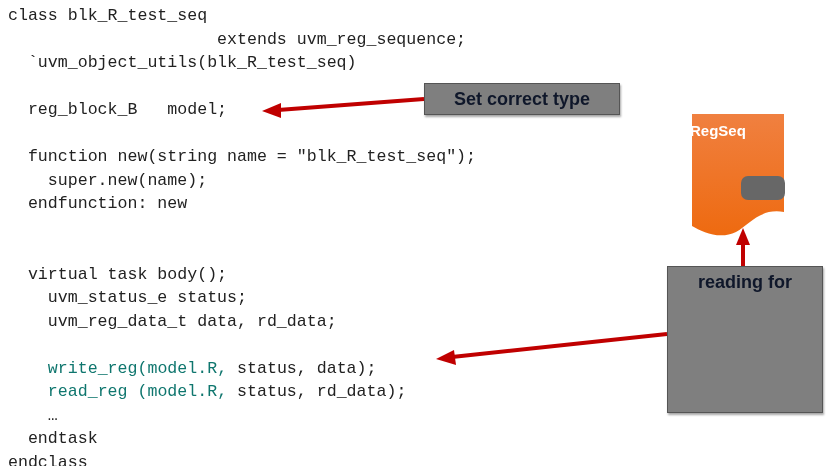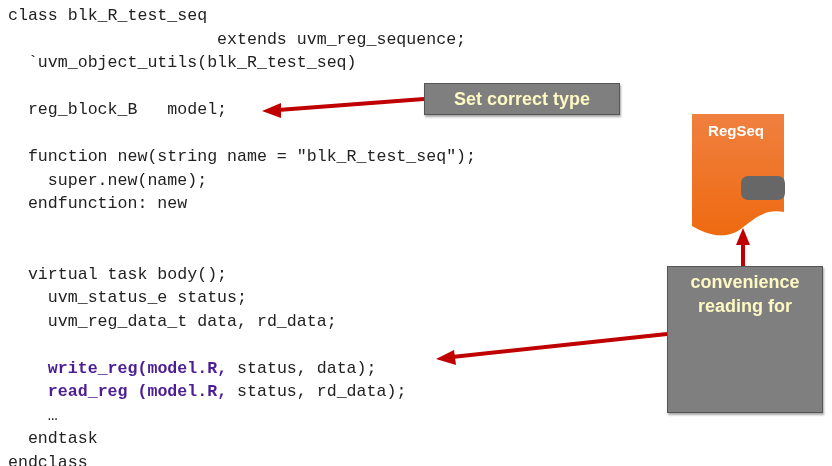--- a/index.html
+++ b/index.html
@@ -13,7 +13,7 @@
   .code .ln { display:block; height:23.5px; }
   .code b { font-weight:bold; color:#4c1d95; }
   .callout {
-    position:absolute; background:#7f7f7f; color:#fef9c3;
+    position:absolute; background:#7f7f7f; color:#0f172a;
     font-family:"Liberation Sans", sans-serif; font-weight:bold;
     border:1px solid #555; box-sizing:border-box; text-align:center;
     box-shadow:1px 2px 2px rgba(0,0,0,0.35);

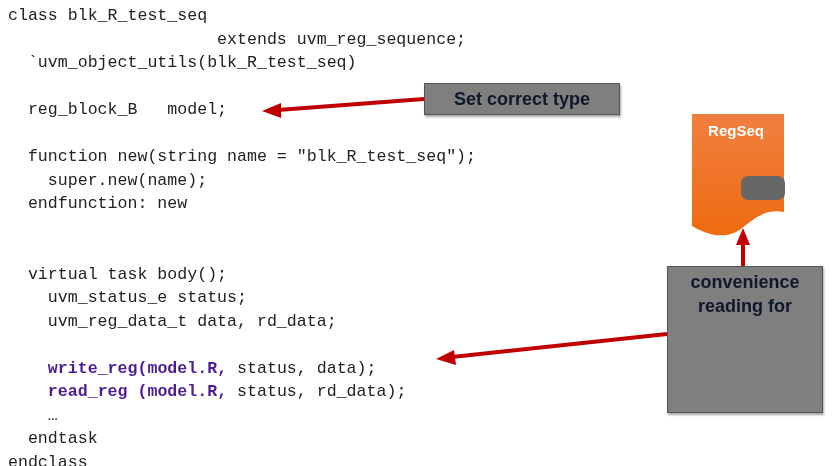--- a/index.html
+++ b/index.html
@@ -22,7 +22,7 @@
   .callout-methods { left:667px; top:266px; width:156px; height:147px; font-size:18px; line-height:23.5px; padding-top:4px; }
   .doc { position:absolute; left:690px; top:112px; width:100px; height:130px; }
   .doc-label {
-    position:absolute; left:690px; top:122px; width:92px; text-align:center;
+    position:absolute; left:690px; top:122px; width:92px; text-align:left;
     font-family:"Liberation Sans", sans-serif; font-weight:bold; font-size:15px; color:#fff;
   }
   svg.arrows { position:absolute; left:0; top:0; }

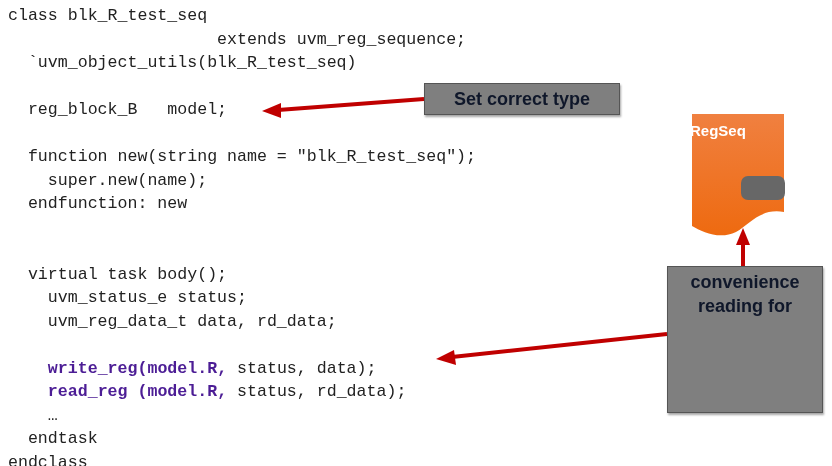--- a/index.html
+++ b/index.html
@@ -65,7 +65,6 @@
 <div class="callout callout-type">Set correct type</div>
 
 <div class="callout callout-methods">
-  <div>convenience</div>
   <div>reading for</div>
 </div>
 

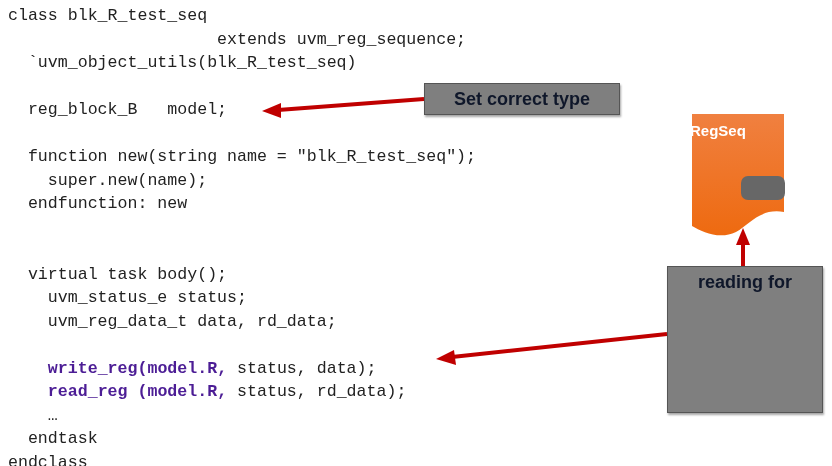--- a/index.html
+++ b/index.html
@@ -11,7 +11,7 @@
     white-space:pre; margin:0;
   }
   .code .ln { display:block; height:23.5px; }
-  .code b { font-weight:bold; color:#4c1d95; }
+  .code b { font-weight:normal; color:#0f766e; }
   .callout {
     position:absolute; background:#7f7f7f; color:#0f172a;
     font-family:"Liberation Sans", sans-serif; font-weight:bold;

